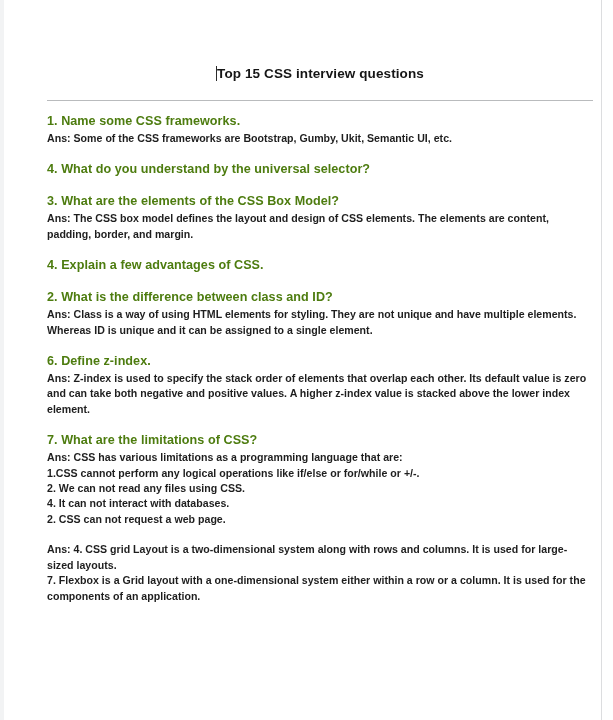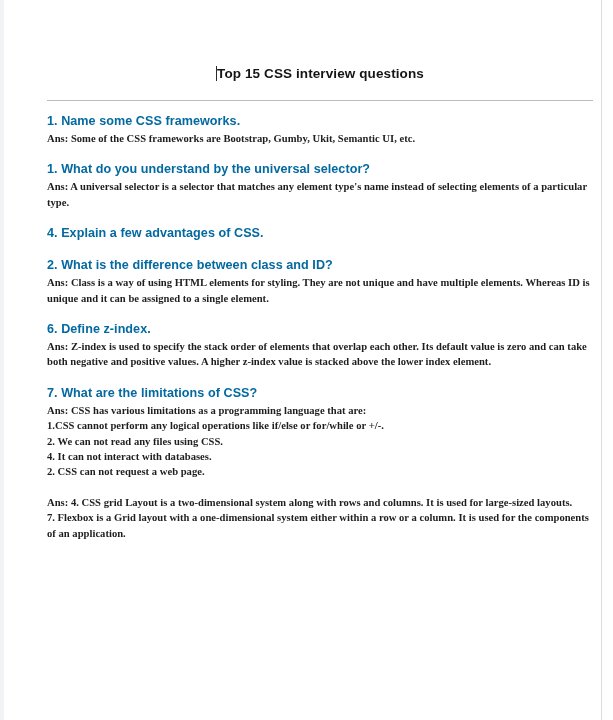--- a/index.html
+++ b/index.html
@@ -106,7 +106,7 @@
     font-size: 12.6px;
     font-weight: bold;
     line-height: 17px;
-    color: #0369a1;
+    color: #4d7c0f;
     margin: 0 0 1px 0;
     letter-spacing: 0.05px;
   }

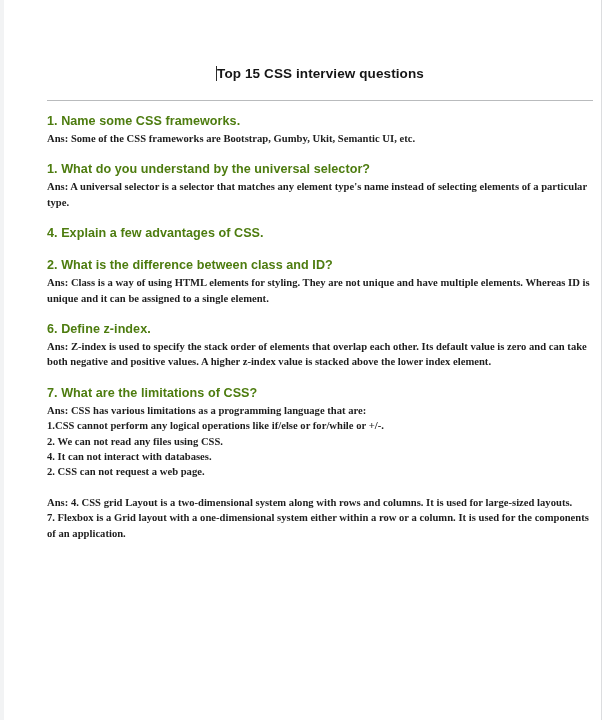--- a/index.html
+++ b/index.html
@@ -118,7 +118,6 @@
     margin: 0;
     letter-spacing: 0.01px;
     max-width: 543px;
-    font-family: Liberation Serif, serif;
   }
   .answer-line {
     display: block;

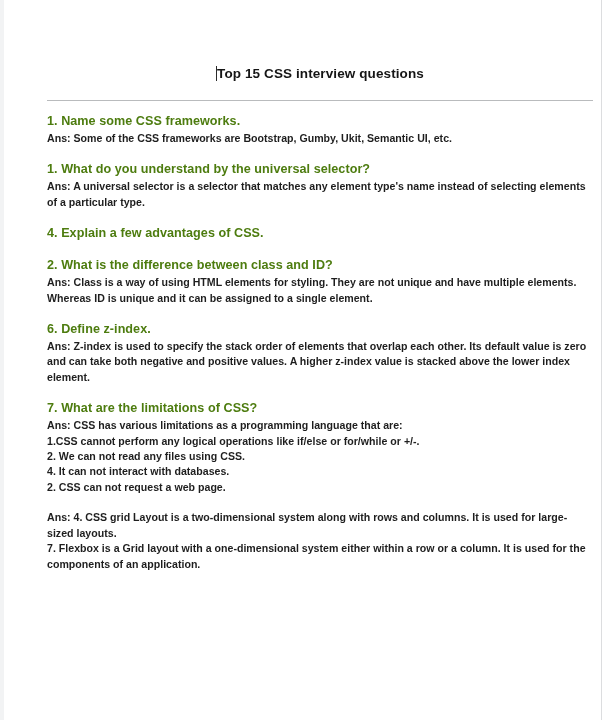--- a/index.html
+++ b/index.html
@@ -147,7 +147,7 @@
       </div>
 
       <div class="qa-block">
-        <p class="question">1. What do you understand by the universal selector?</p>
+        <p class="question">4. What do you understand by the universal selector?</p>
         <p class="answer">
           <span class="answer-line">Ans: A universal selector is a selector that matches any element type's name instead of selecting elements of a particular type.</span>
         </p>

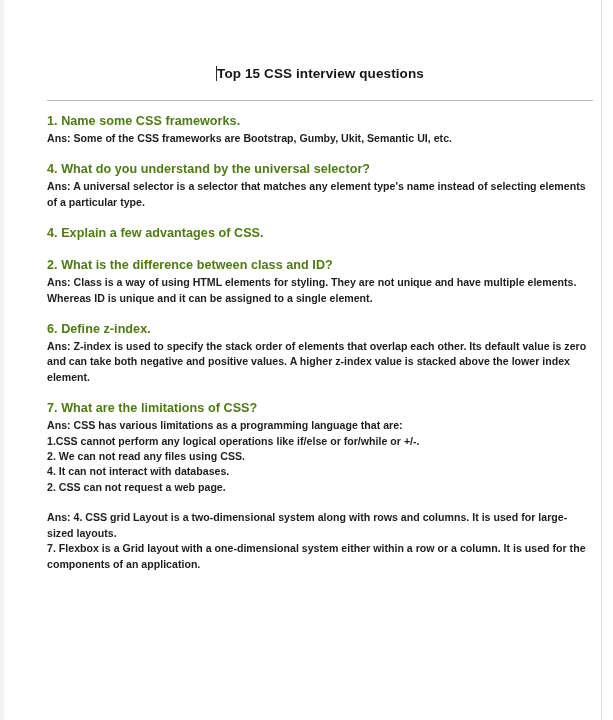--- a/index.html
+++ b/index.html
@@ -148,9 +148,6 @@
 
       <div class="qa-block">
         <p class="question">4. What do you understand by the universal selector?</p>
-        <p class="answer">
-          <span class="answer-line">Ans: A universal selector is a selector that matches any element type's name instead of selecting elements of a particular type.</span>
-        </p>
       </div>
 
 

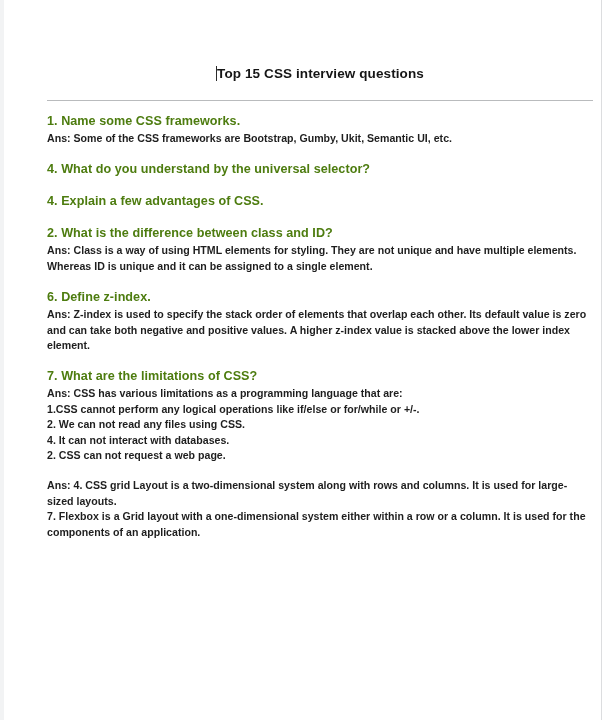--- a/index.html
+++ b/index.html
@@ -150,6 +150,12 @@
         <p class="question">4. What do you understand by the universal selector?</p>
       </div>
 
+      <div class="qa-block">
+        <p class="question">3. What are the elements of the CSS Box Model?</p>
+        <p class="answer">
+          <span class="answer-line">Ans: The CSS box model defines the layout and design of CSS elements. The elements are content, padding, border, and margin.</span>
+        </p>
+      </div>
 
       <div class="qa-block">
         <p class="question">4. Explain a few advantages of CSS.</p>

